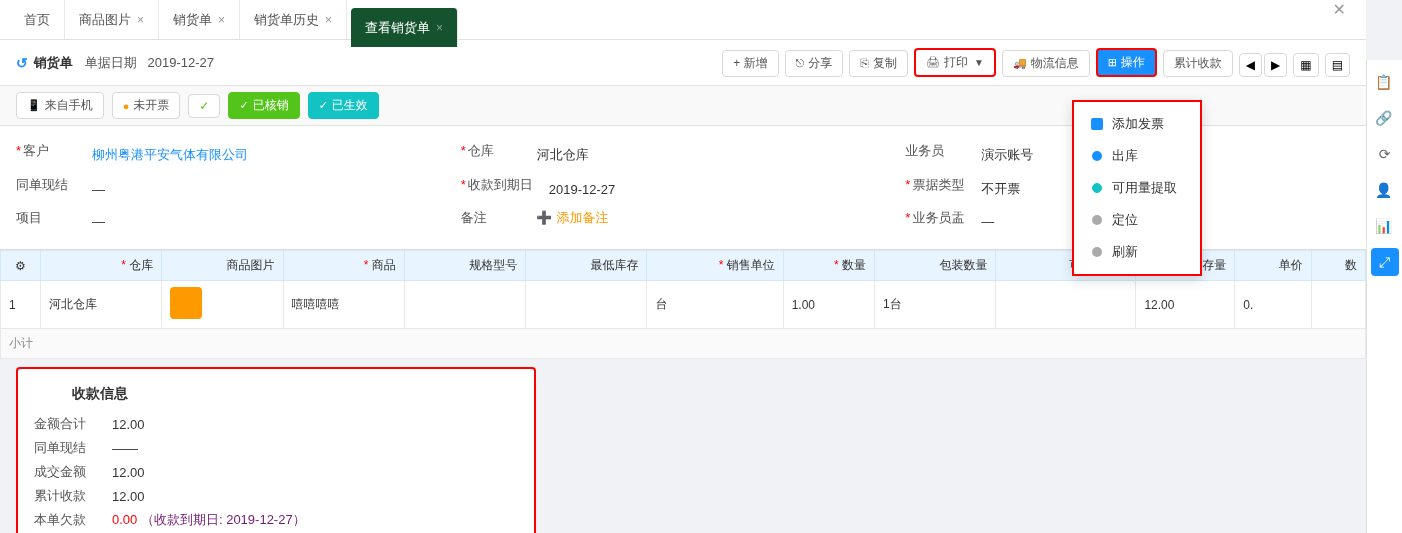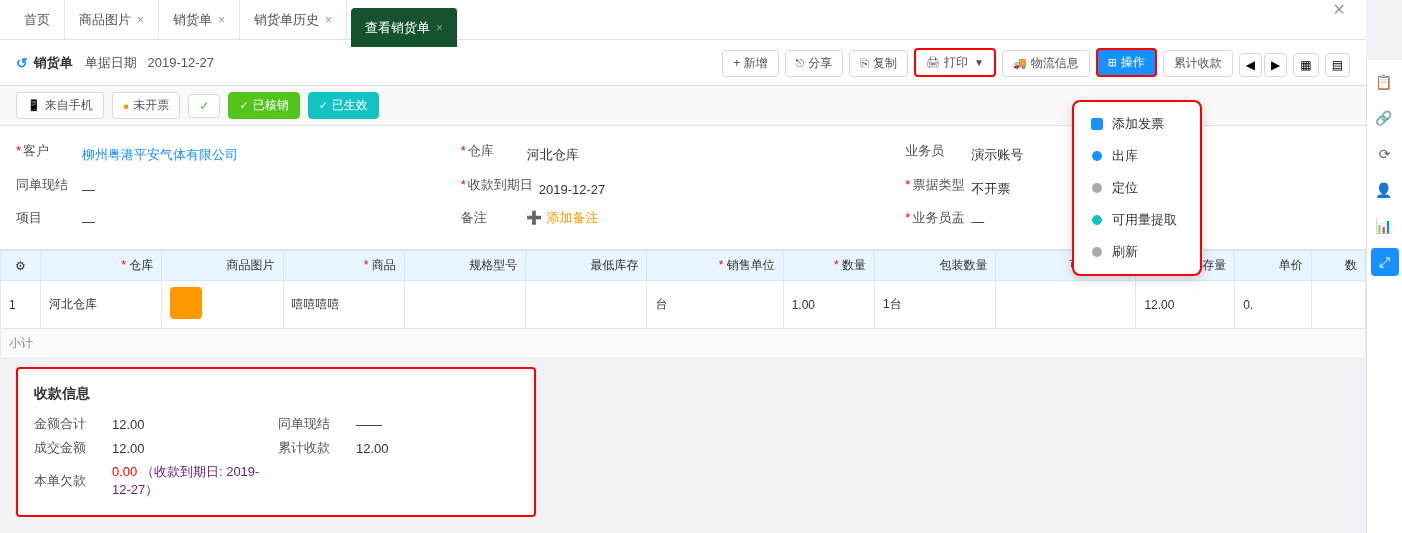--- a/index.html
+++ b/index.html
@@ -113,7 +113,7 @@
     
     .dropdown-overlay {
       position: fixed; top: 100px; right: 200px;
-      background: #fff; border: 2px solid red; border-radius: 8px;
+      background: #fff; border: 2px solid red; border-radius: 0;
       box-shadow: 0 4px 12px rgba(0,0,0,0.15); z-index: 100; min-width: 130px;
       padding: 6px 0;
     }

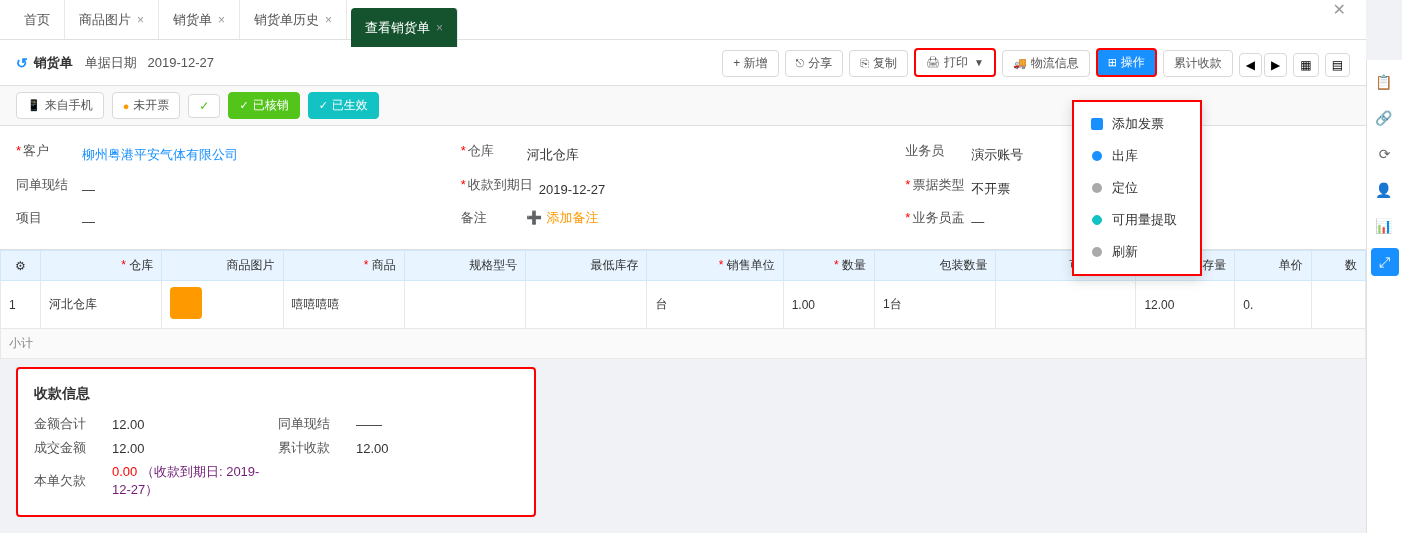--- a/index.html
+++ b/index.html
@@ -72,7 +72,7 @@
       display: flex; align-items: center; gap: 0; margin-bottom: 8px;
     }
     .form-field {
-      display: flex; align-items: center; flex: 1; gap: 6px;
+      display: flex; align-items: center; flex: 1; gap: 16px;
     }
     .form-label { color: #555; white-space: nowrap; min-width: 60px; }
     .form-label.required::before { content: '*'; color: red; margin-right: 2px; }

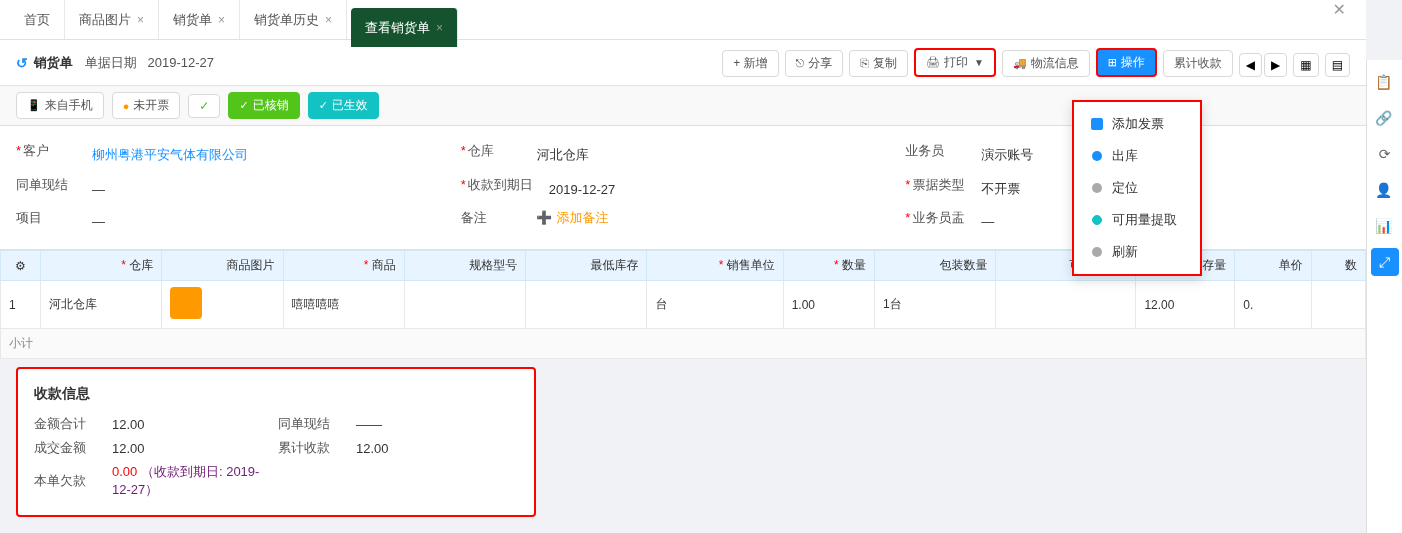--- a/index.html
+++ b/index.html
@@ -385,15 +385,15 @@
   </div>
   <div class="dropdown-item">
     <span class="dropdown-icon">
+      <span class="icon-circle-teal"></span>
+    </span>
+    <span>可用量提取</span>
+  </div>
+  <div class="dropdown-item">
+    <span class="dropdown-icon">
       <span class="icon-circle-gray"></span>
     </span>
     <span>定位</span>
-  </div>
-  <div class="dropdown-item">
-    <span class="dropdown-icon">
-      <span class="icon-circle-teal"></span>
-    </span>
-    <span>可用量提取</span>
   </div>
   <div class="dropdown-item">
     <span class="dropdown-icon">

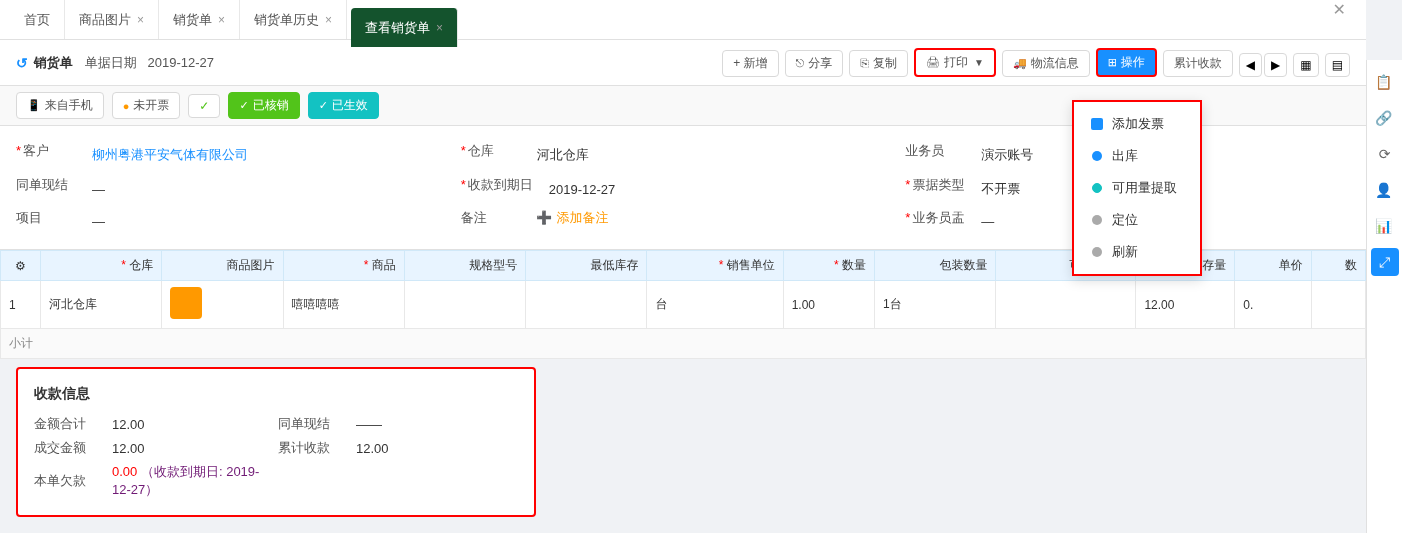--- a/index.html
+++ b/index.html
@@ -103,7 +103,7 @@
       background: #fff; margin: 8px 16px; padding: 16px;
       border: 2px solid red; border-radius: 4px; max-width: 520px;
     }
-    .payment-title { font-weight: bold; margin-bottom: 12px; font-size: 14px; }
+    .payment-title { font-weight: bold; margin-bottom: 12px; font-size: 14px; margin-left: 38px; }
     .payment-grid { display: grid; grid-template-columns: 1fr 1fr; gap: 6px 4px; }
     .payment-item { display: flex; align-items: center; gap: 8px; }
     .payment-label { color: #555; min-width: 70px; }

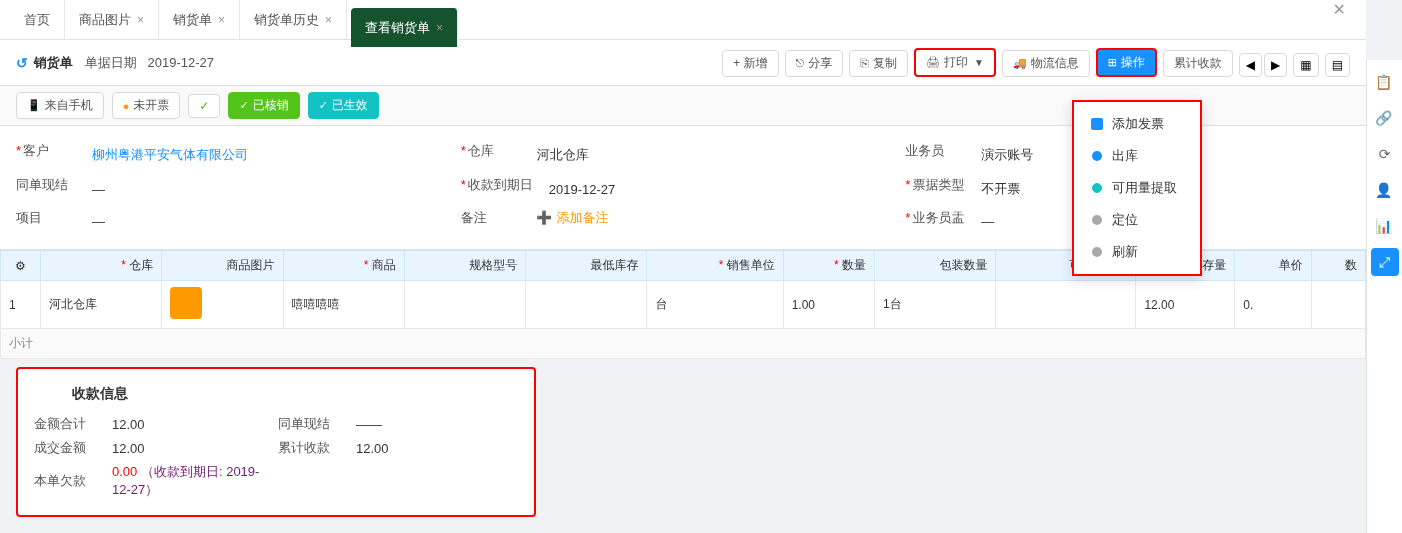--- a/index.html
+++ b/index.html
@@ -104,7 +104,7 @@
       border: 2px solid red; border-radius: 4px; max-width: 520px;
     }
     .payment-title { font-weight: bold; margin-bottom: 12px; font-size: 14px; margin-left: 38px; }
-    .payment-grid { display: grid; grid-template-columns: 1fr 1fr; gap: 6px 4px; }
+    .payment-grid { display: grid; grid-template-columns: 1fr; gap: 6px 4px; }
     .payment-item { display: flex; align-items: center; gap: 8px; }
     .payment-label { color: #555; min-width: 70px; }
     .payment-value { color: #333; }

